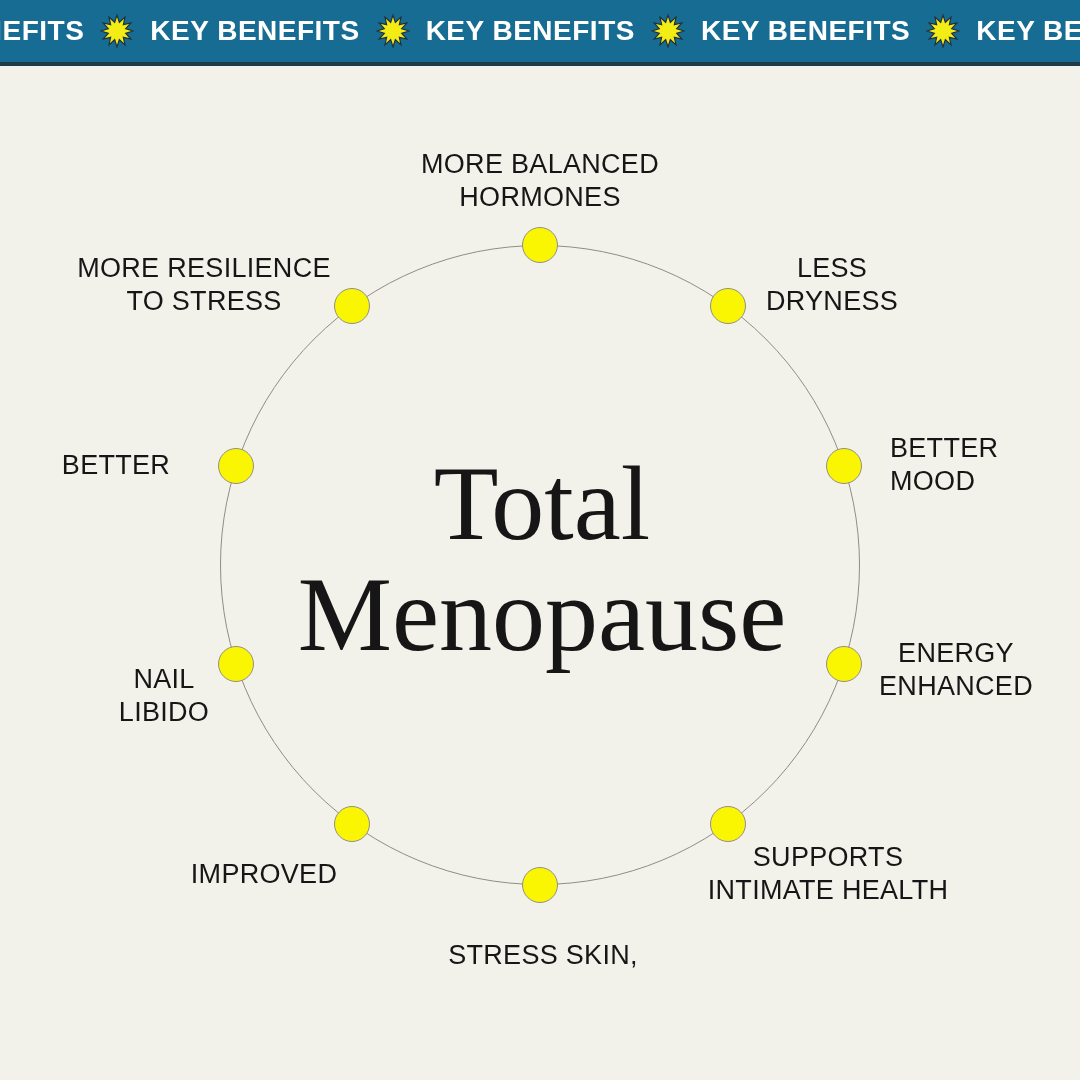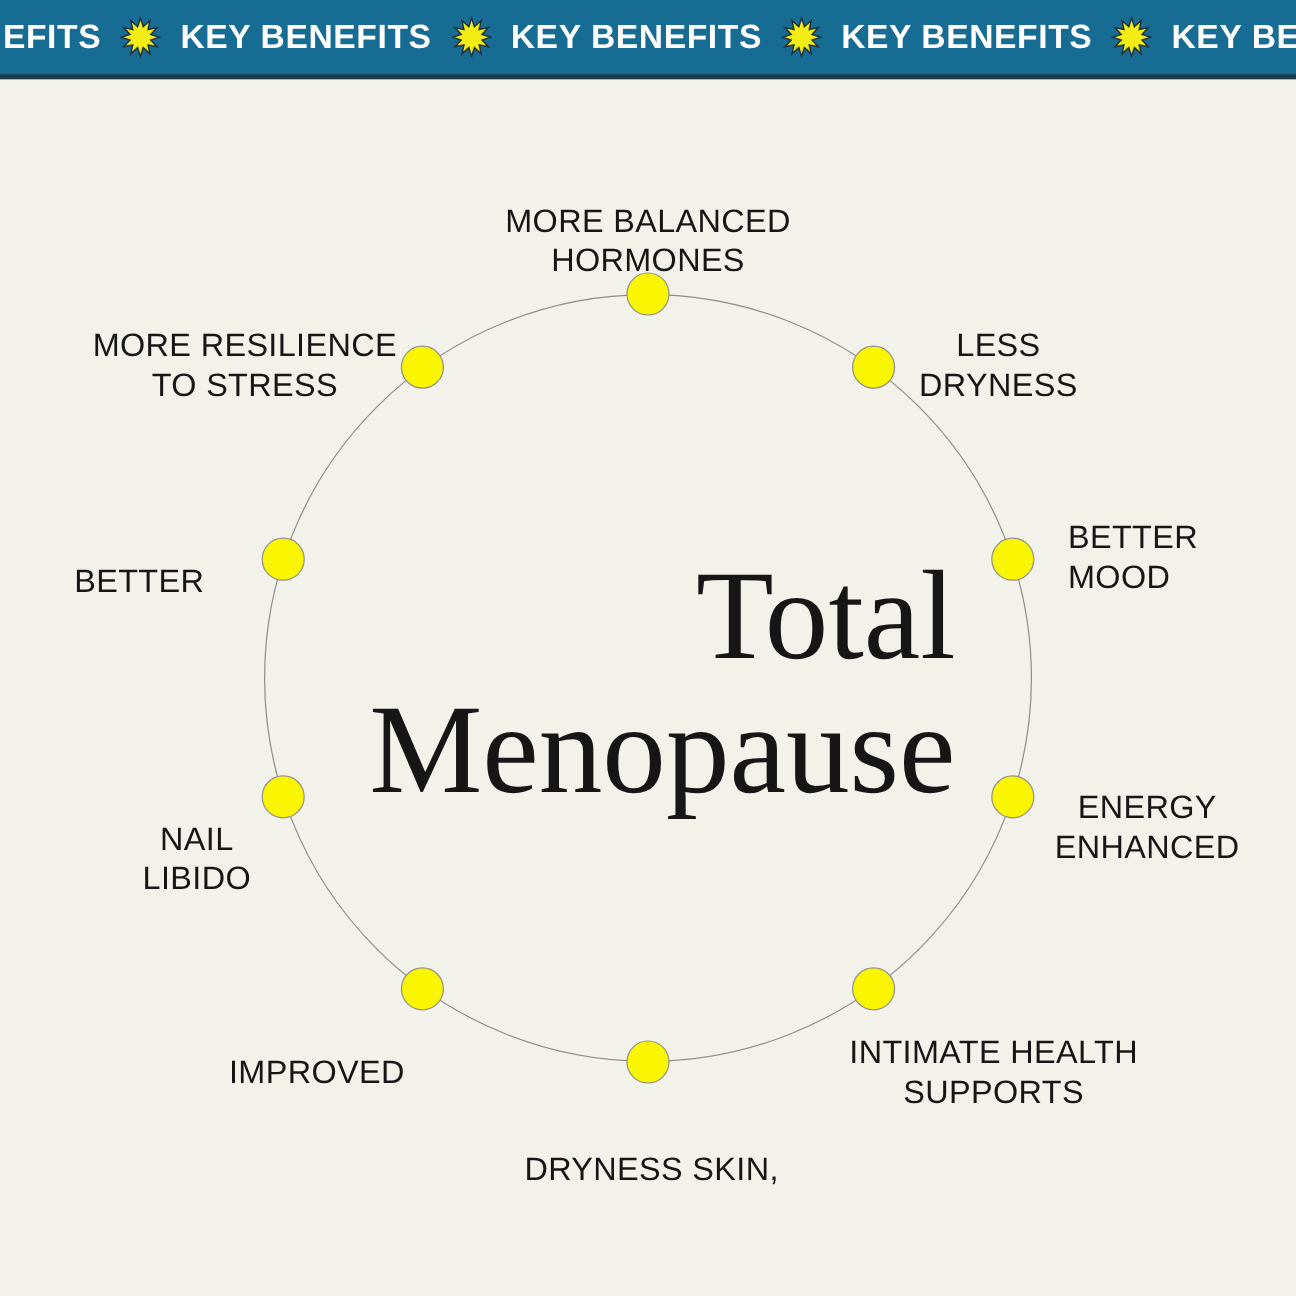--- a/index.html
+++ b/index.html
@@ -89,7 +89,7 @@
     color: var(--text, #161616);
     white-space: nowrap;
   }
-  .benefit-label.center { transform: translate(-50%, -50%); text-align: center; margin-top: 20px; }
+  .benefit-label.center { transform: translate(-50%, -50%); text-align: center; }
   .benefit-label.left   { transform: translateY(-50%); text-align: left; }
 </style>
 </head>

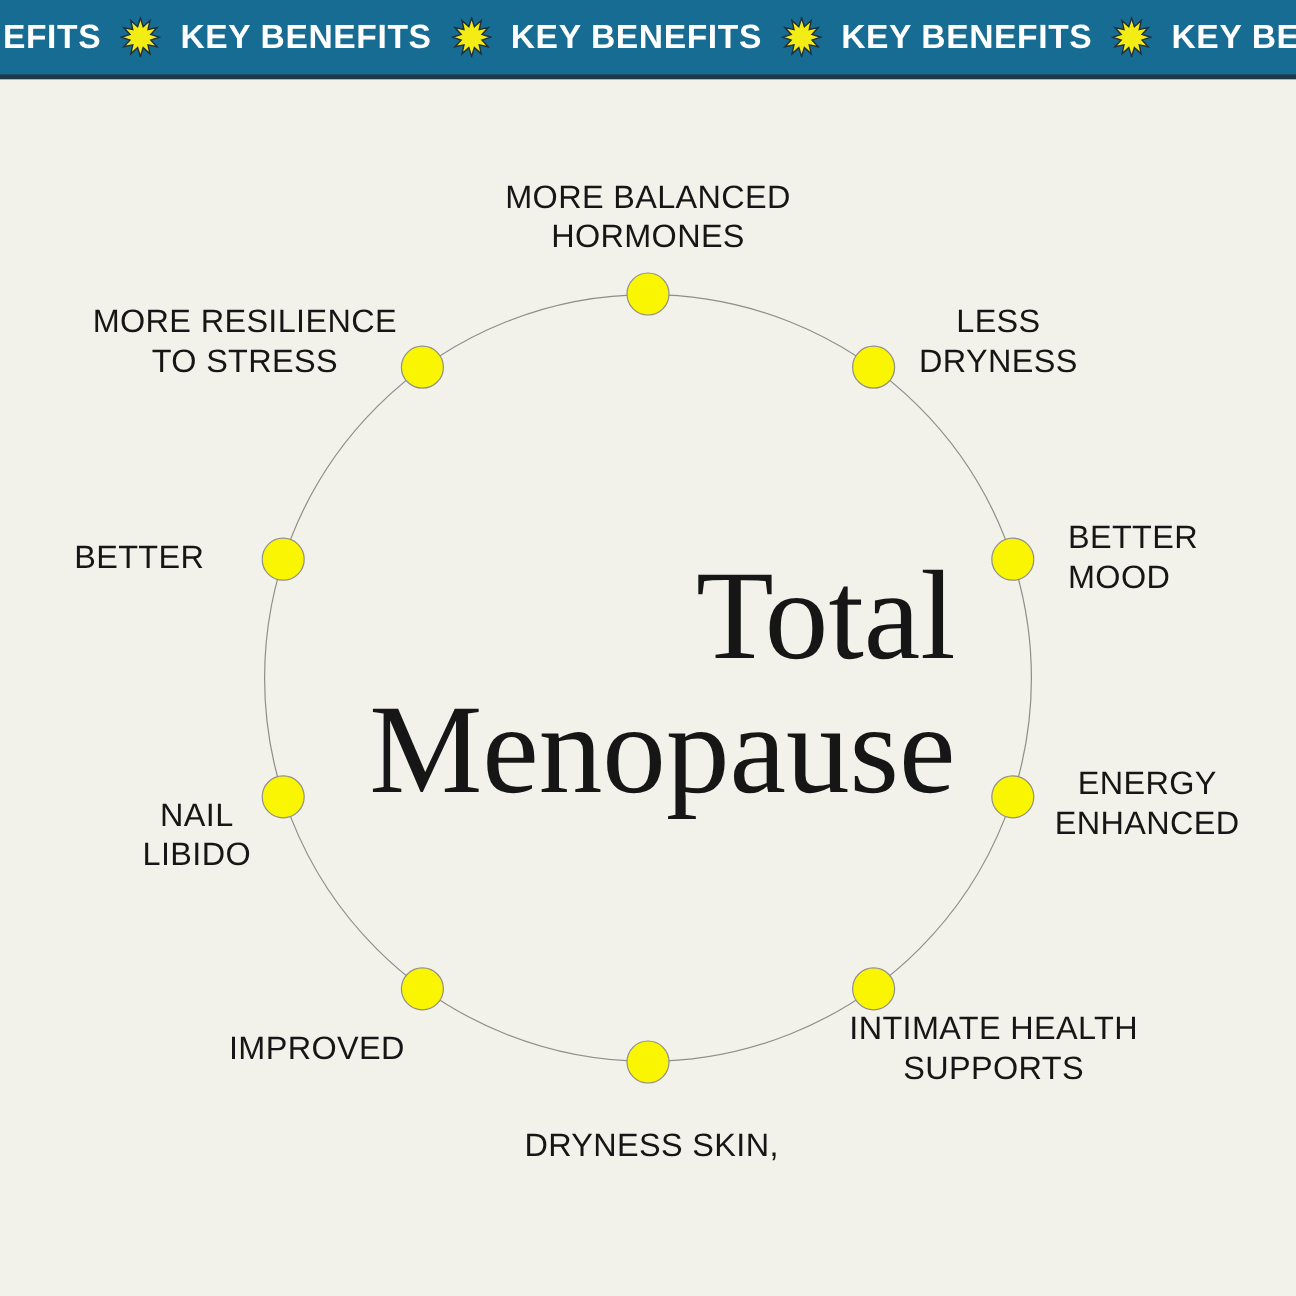--- a/index.html
+++ b/index.html
@@ -58,14 +58,14 @@
     left: 540px;
     top: 557px;
     transform: translate(-50%, -50%);
-    margin: 12px;
+    margin: 2px;
     font-family: "Liberation Serif", serif;
     font-weight: normal;
     font-size: 106px;
     line-height: 1.05;
     letter-spacing: 0;
     color: var(--text, #161616);
-    text-align: right;
+    text-align: center;
     white-space: nowrap;
   }
   .title-line { display: block; }

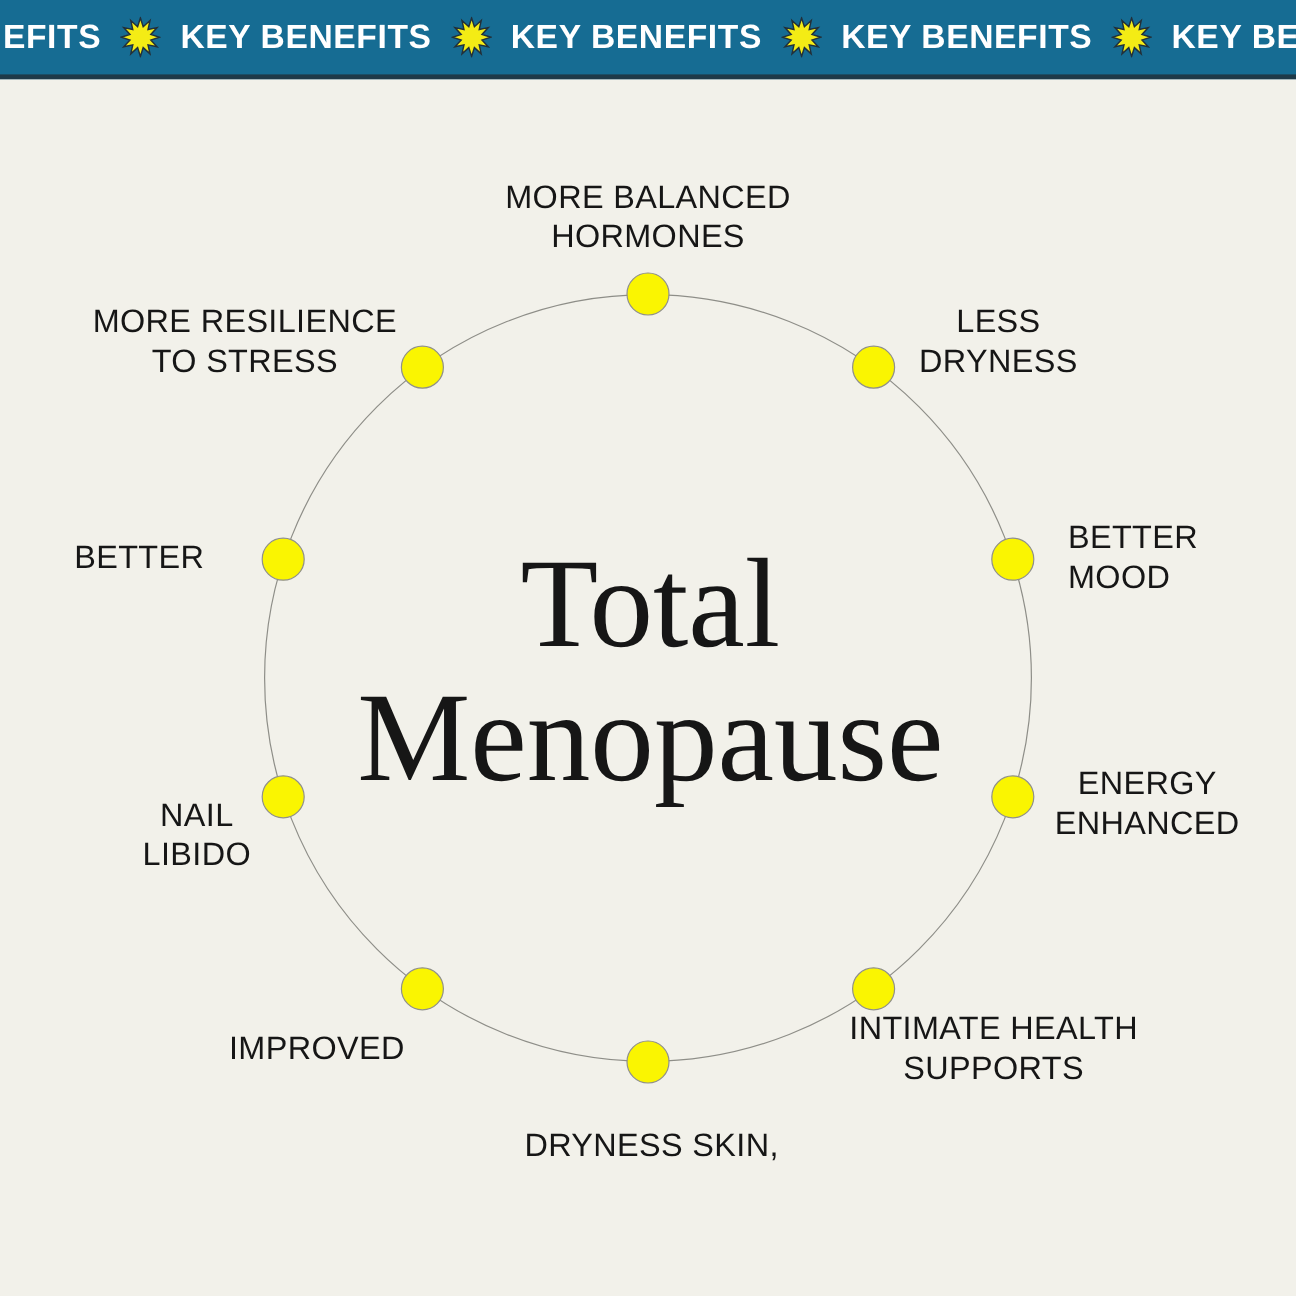--- a/index.html
+++ b/index.html
@@ -148,8 +148,8 @@
       </div>
       <div class="dot" style="left: 728px; top: 824px;"></div>
       <div class="benefit-label center" style="left: 828px; top: 874px;">
+        <div>SUPPORTS</div>
         <div>INTIMATE HEALTH</div>
-        <div>SUPPORTS</div>
       </div>
       <div class="dot" style="left: 540px; top: 885px;"></div>
       <div class="benefit-label center" style="left: 543px; top: 955px;">

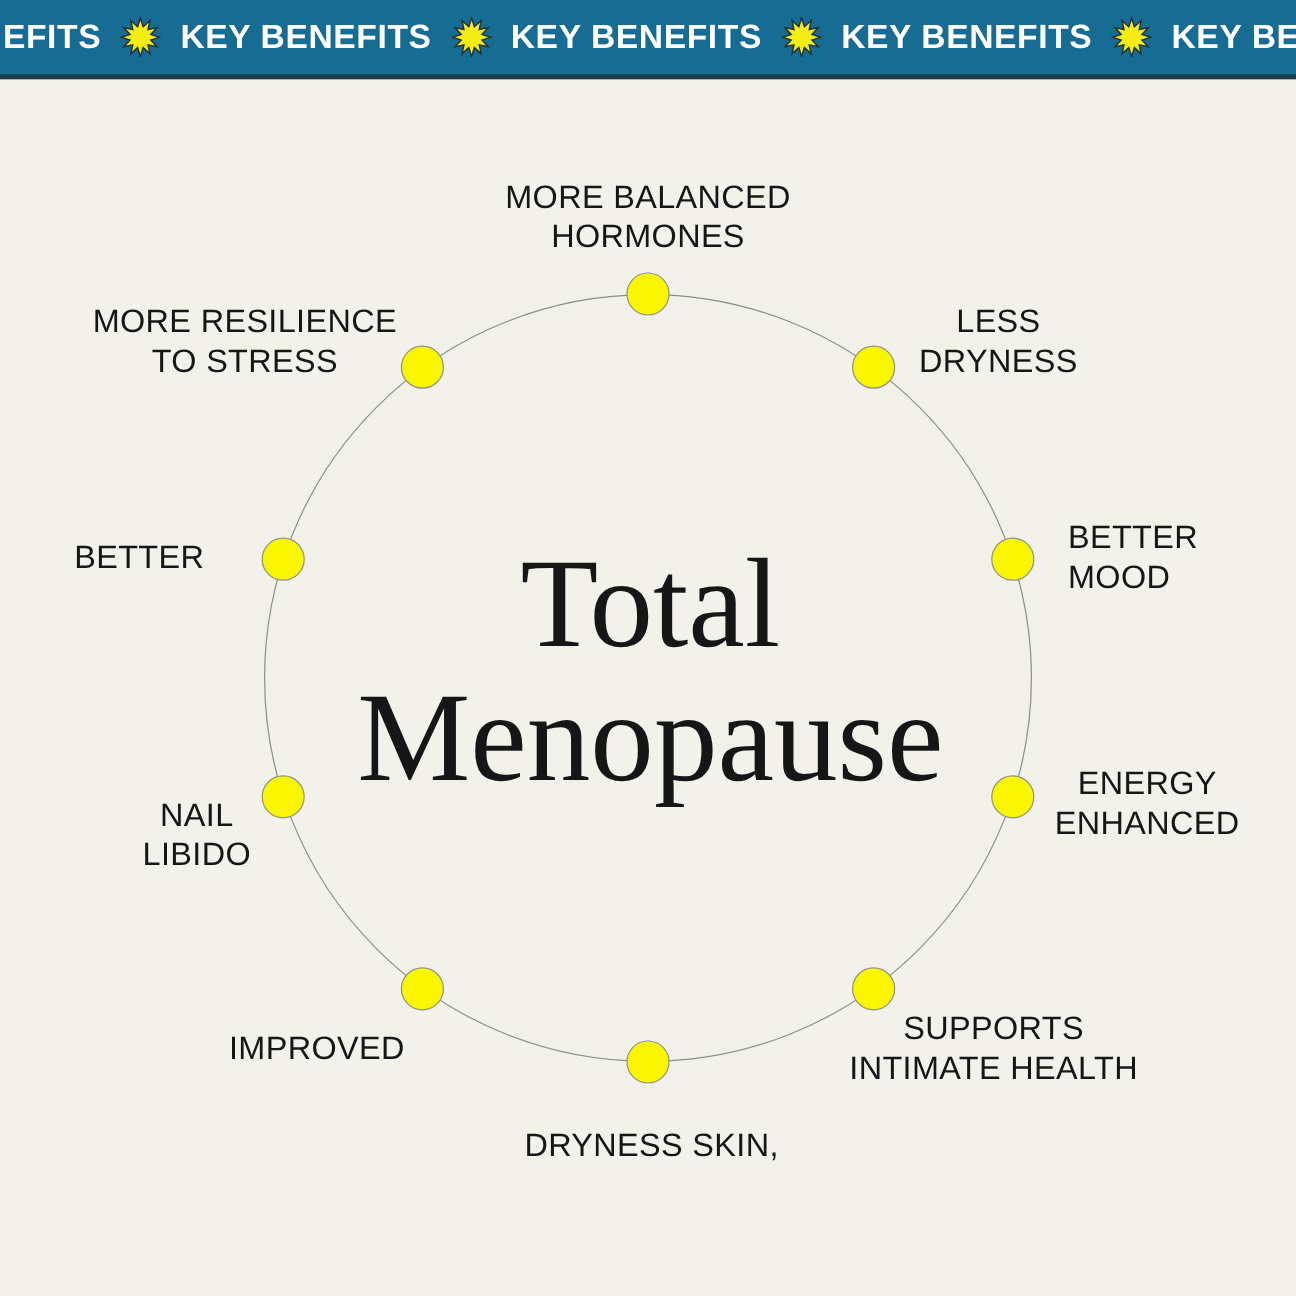--- a/index.html
+++ b/index.html
@@ -153,7 +153,7 @@
       </div>
       <div class="dot" style="left: 540px; top: 885px;"></div>
       <div class="benefit-label center" style="left: 543px; top: 955px;">
-        <div>DRYNESS SKIN,</div>
+        <div>STRESS SKIN,</div>
       </div>
       <div class="dot" style="left: 352px; top: 824px;"></div>
       <div class="benefit-label center" style="left: 264px; top: 874px;">

